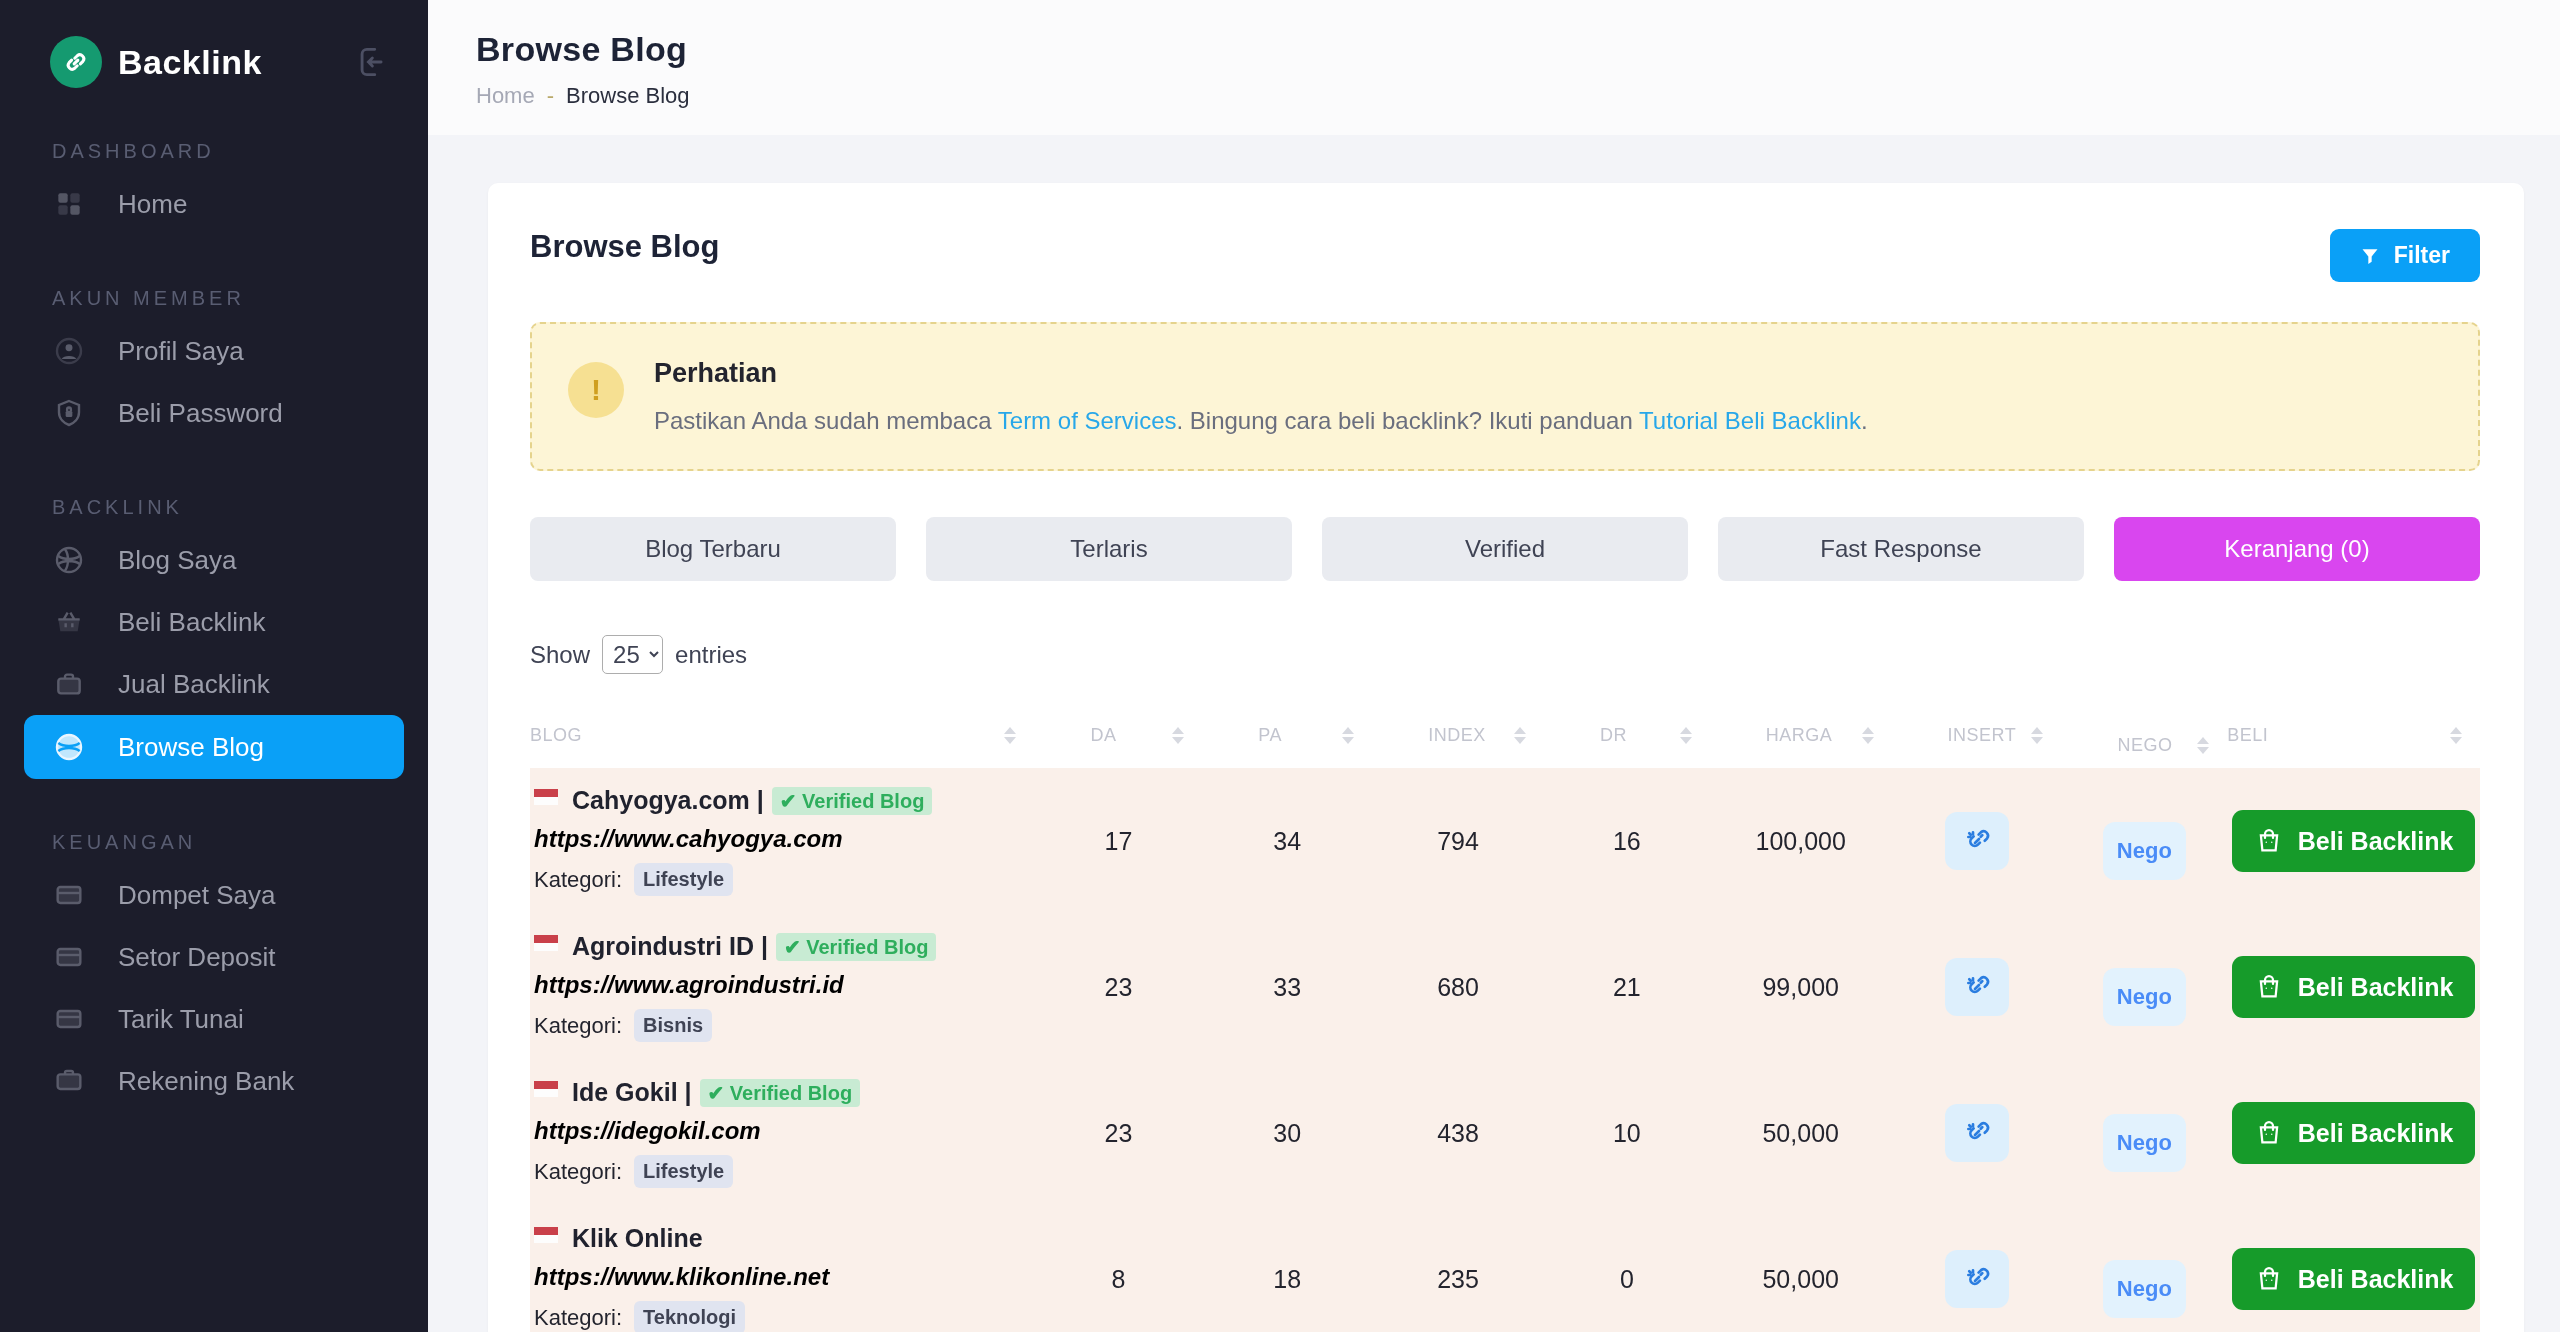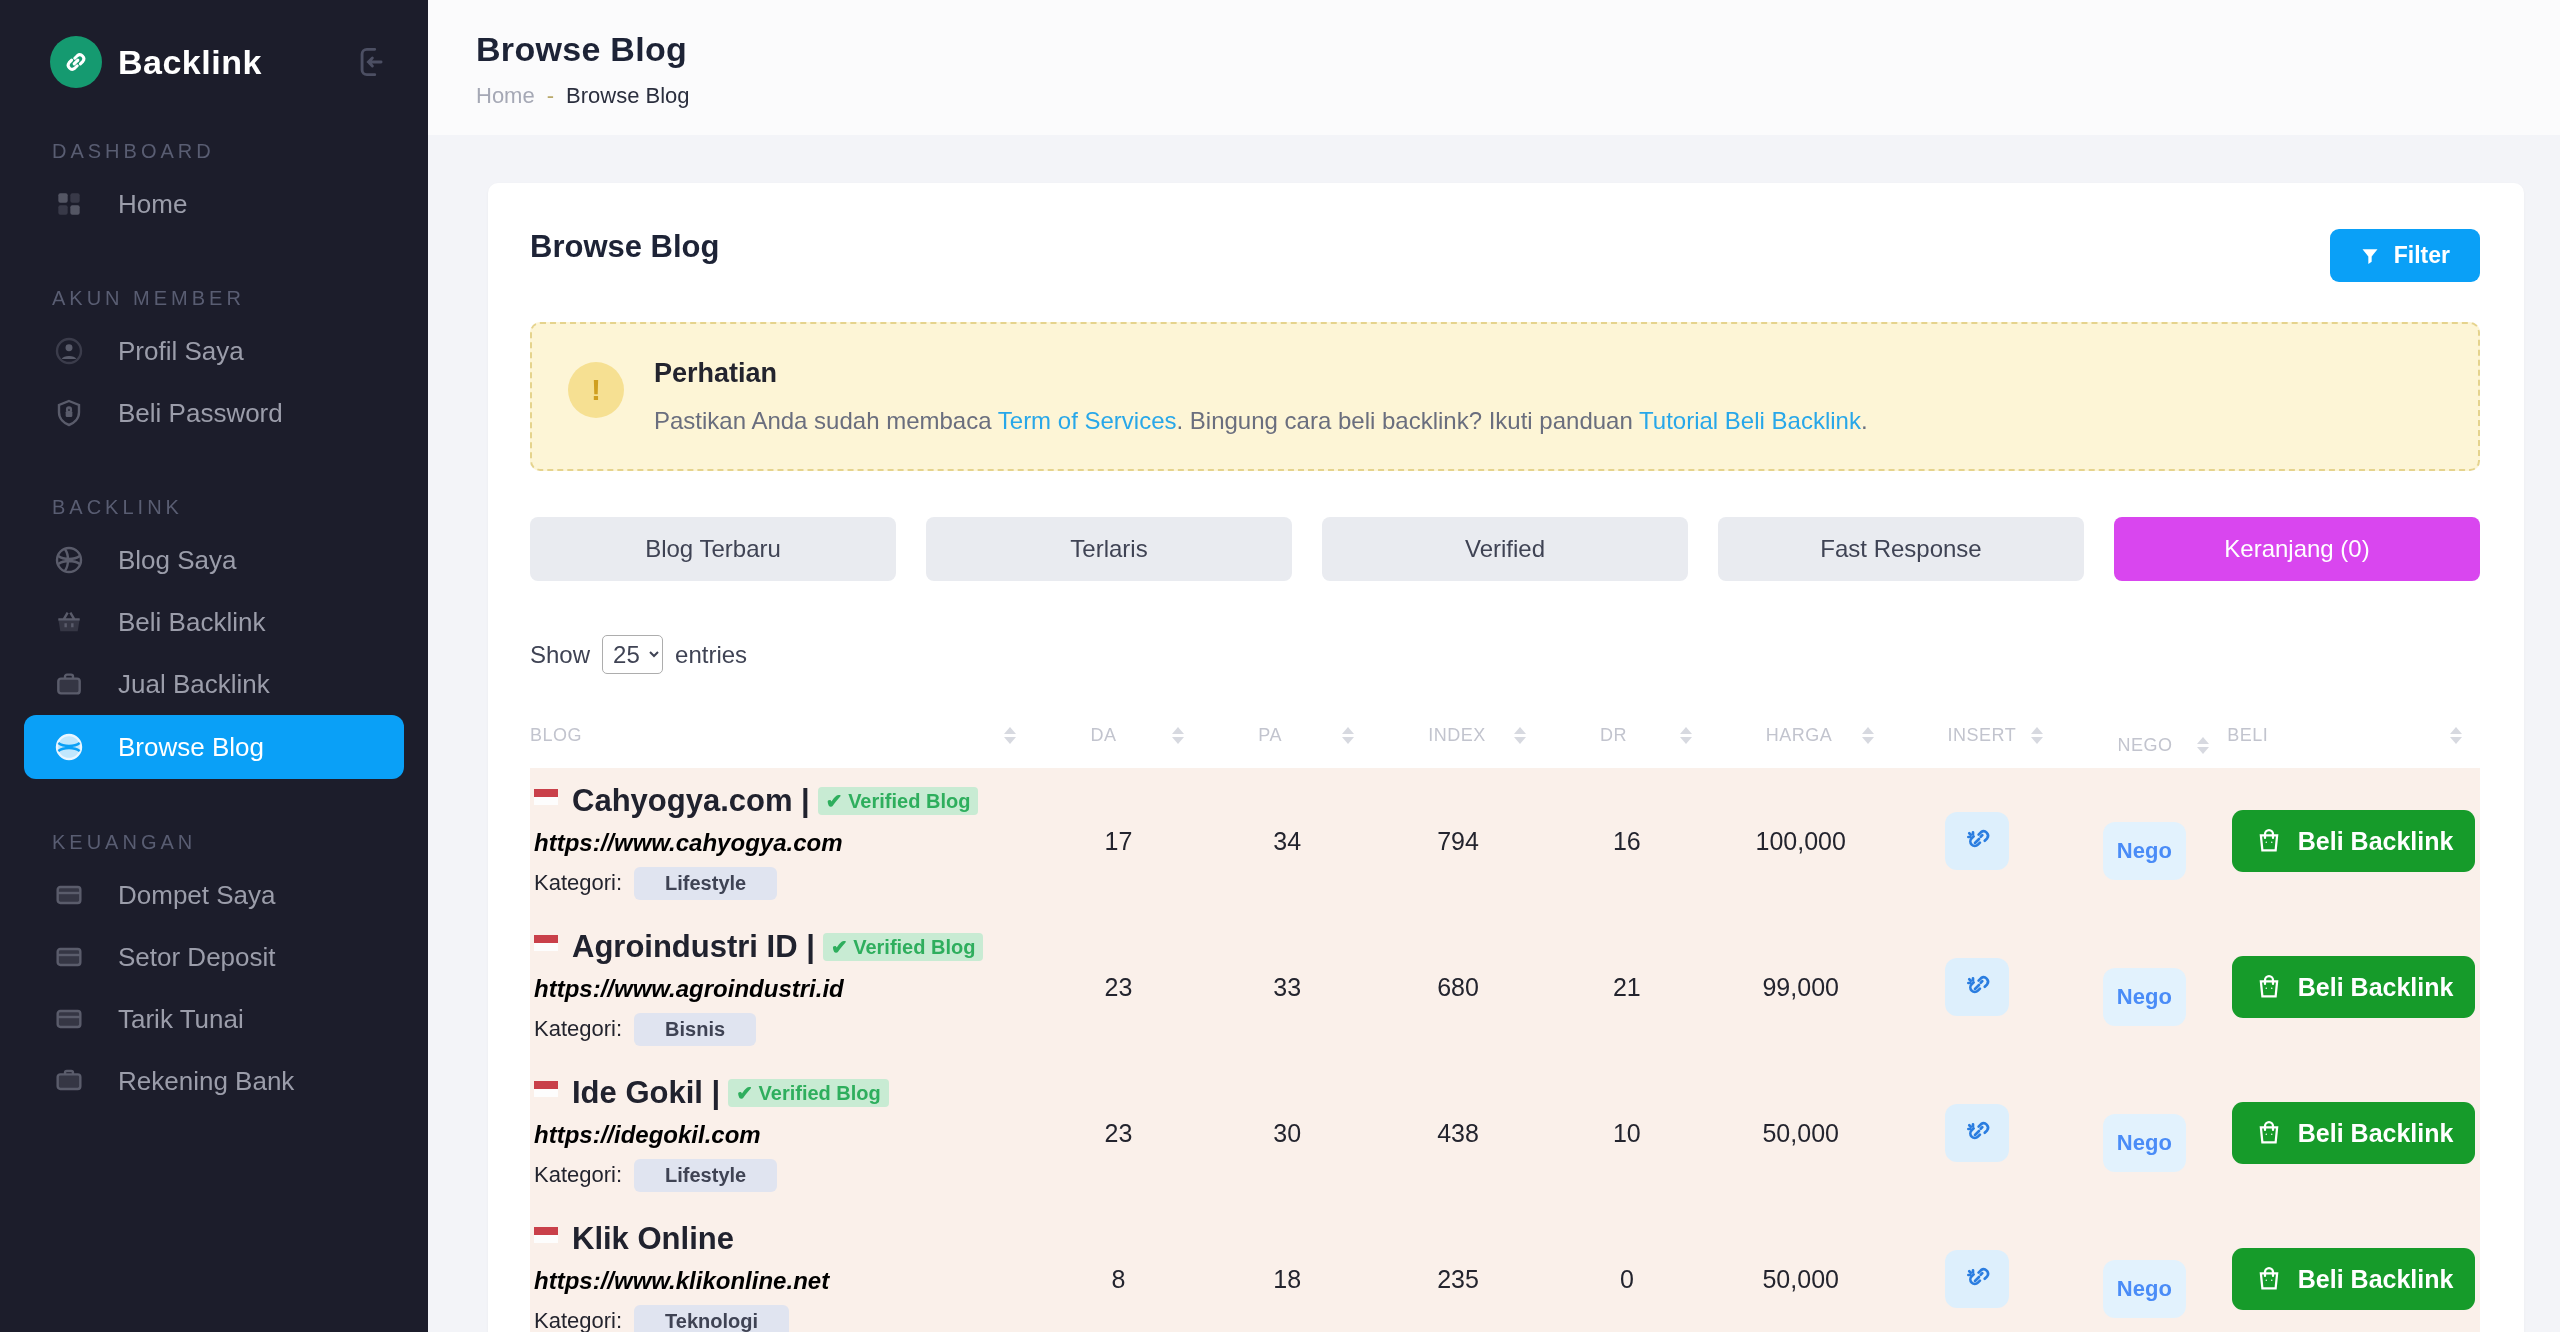--- a/index.html
+++ b/index.html
@@ -81,7 +81,7 @@
   .flag { width:24px; height:16px; display:inline-block; margin-right:6px; position:relative; top:-4px; }
   .flag .t { height:8px; background:#c9404a; }
   .flag .b { height:8px; background:#fdfdfd; }
-  .blog-name { font-size:31px; font-weight:bold; color:#20222e; }
+  .blog-name { font-size:25px; font-weight:bold; color:#20222e; }
   .v-badge { background:#c8ebd3; color:#2eae5d; font-size:20px; font-weight:bold; padding:2px 8px; border-radius:4px; }
   .blog-url { margin-top:10px; font-size:24px; font-style:italic; font-weight:bold; color:#000000; cursor:pointer; }
   .blog-kat { margin-top:10px; display:flex; align-items:center; gap:12px; font-size:22px; color:#23242e; }

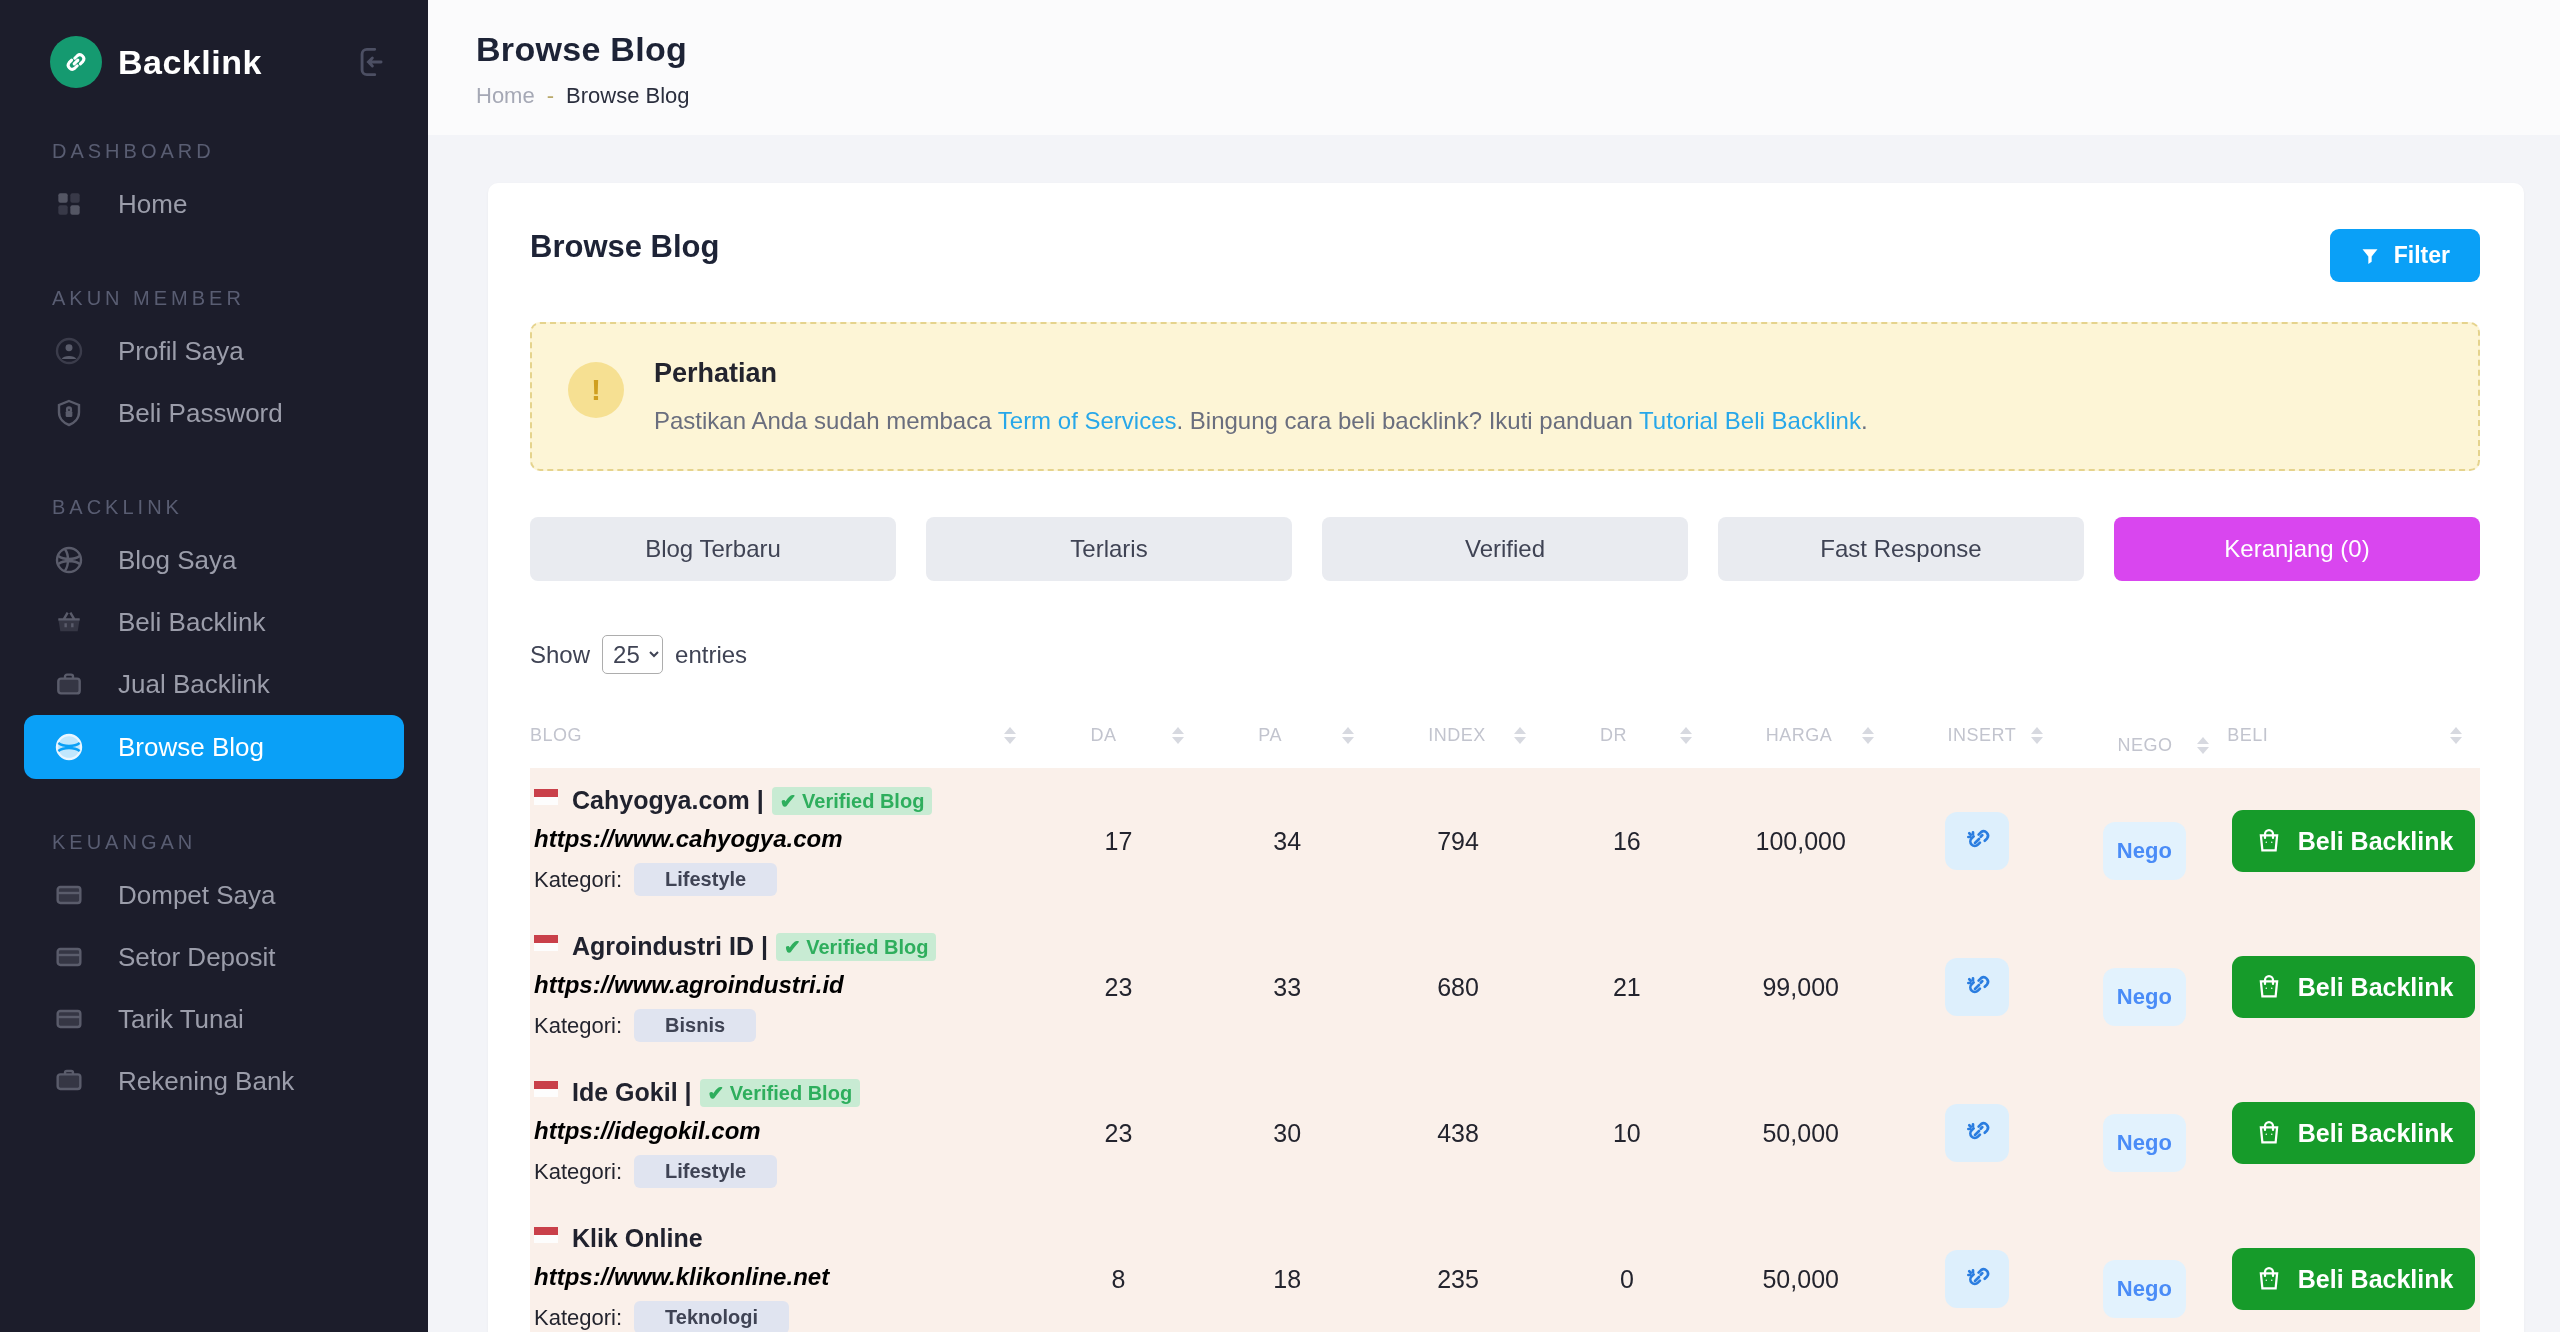--- a/index.html
+++ b/index.html
@@ -85,7 +85,7 @@
   .v-badge { background:#c8ebd3; color:#2eae5d; font-size:20px; font-weight:bold; padding:2px 8px; border-radius:4px; }
   .blog-url { margin-top:10px; font-size:24px; font-style:italic; font-weight:bold; color:#000000; cursor:pointer; }
   .blog-kat { margin-top:10px; display:flex; align-items:center; gap:12px; font-size:22px; color:#23242e; }
-  .kat-pill { background:#e0e4f0; color:#3f4354; font-size:20px; font-weight:bold; padding:5px 31px; border-radius:6px; }
+  .kat-pill { background:#e0e4f0; color:#3f4354; font-size:20px; font-weight:bold; padding:5px 9px; border-radius:6px; }
   .insert-chip { width:64px; height:58px; border-radius:12px; background:#ddeffc; display:flex; align-items:center; justify-content:center; cursor:pointer; }
   .insert-chip svg { width:32px; height:32px; stroke:#2a7de0; fill:none; }
   .nego-chip { min-width:74px; height:58px; border-radius:12px; background:#e2f2fd; color:#4a8cf7; font-size:22px; font-weight:bold; display:flex; align-items:center; justify-content:center; cursor:pointer; padding:0 14px; }

